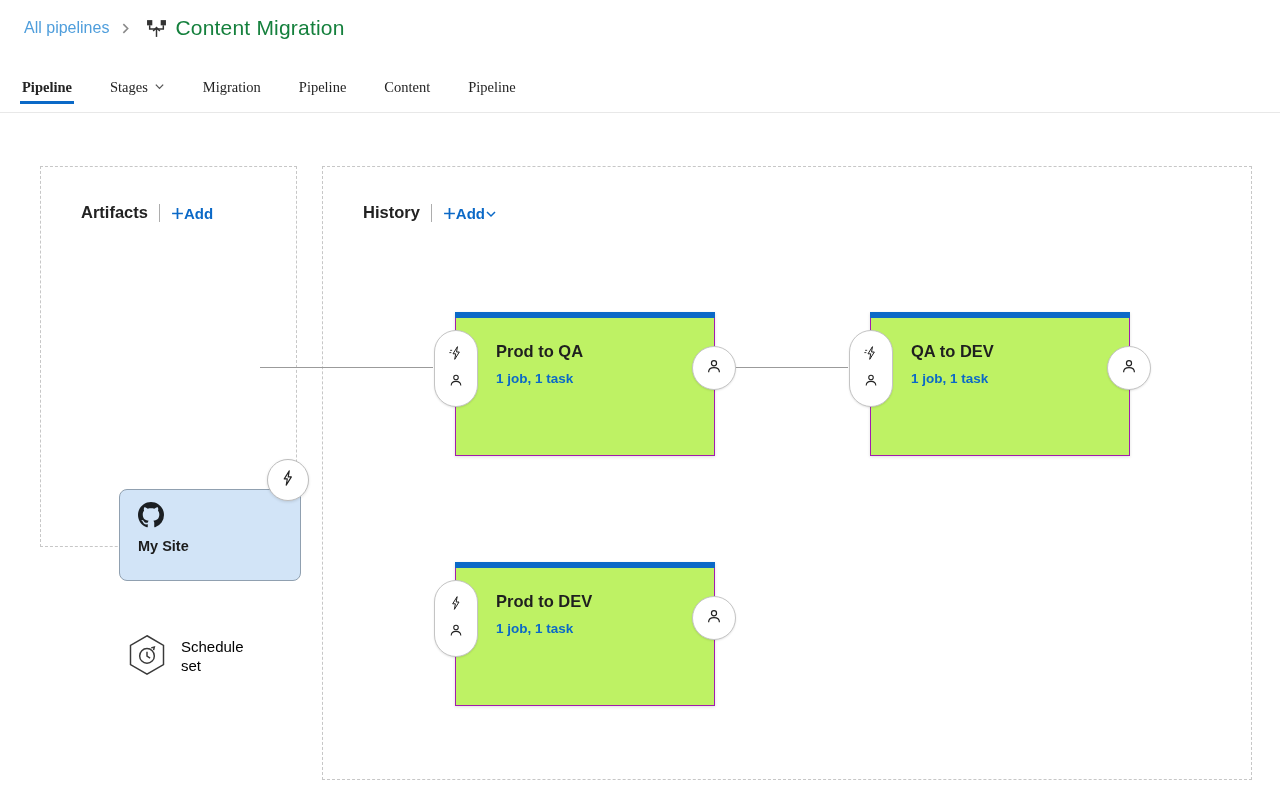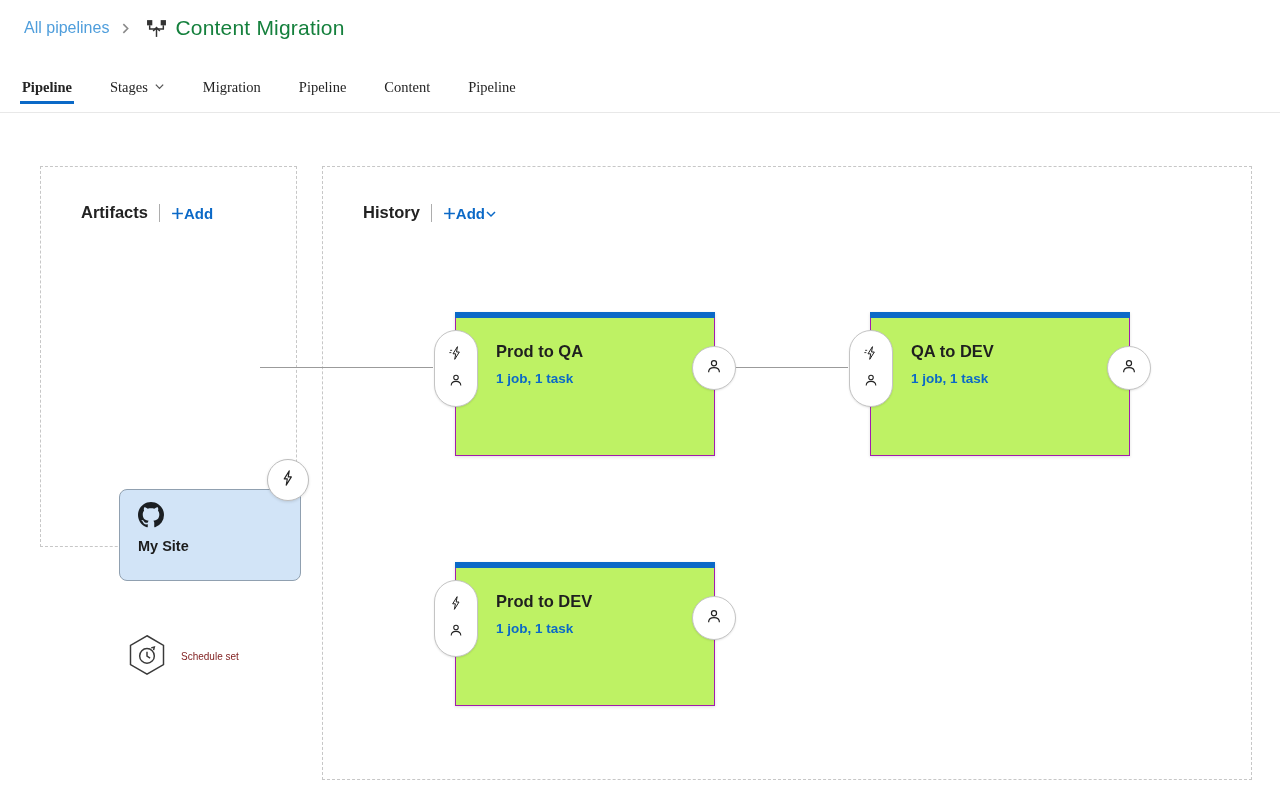--- a/index.html
+++ b/index.html
@@ -52,7 +52,7 @@
 
   
   .schedule-row { position:absolute; left:84px; top:466px; display:flex; align-items:center; gap:12px; z-index:2; }
-  .schedule-label { width:84px; font-size:10px; line-height:1.25; color:#7f1d1d; }
+  .schedule-label { width:84px; font-size:15px; line-height:1.25; color:#000000; }
 
   
   .stage-card { position:absolute; width:260px; height:144px; background:#bef264;

